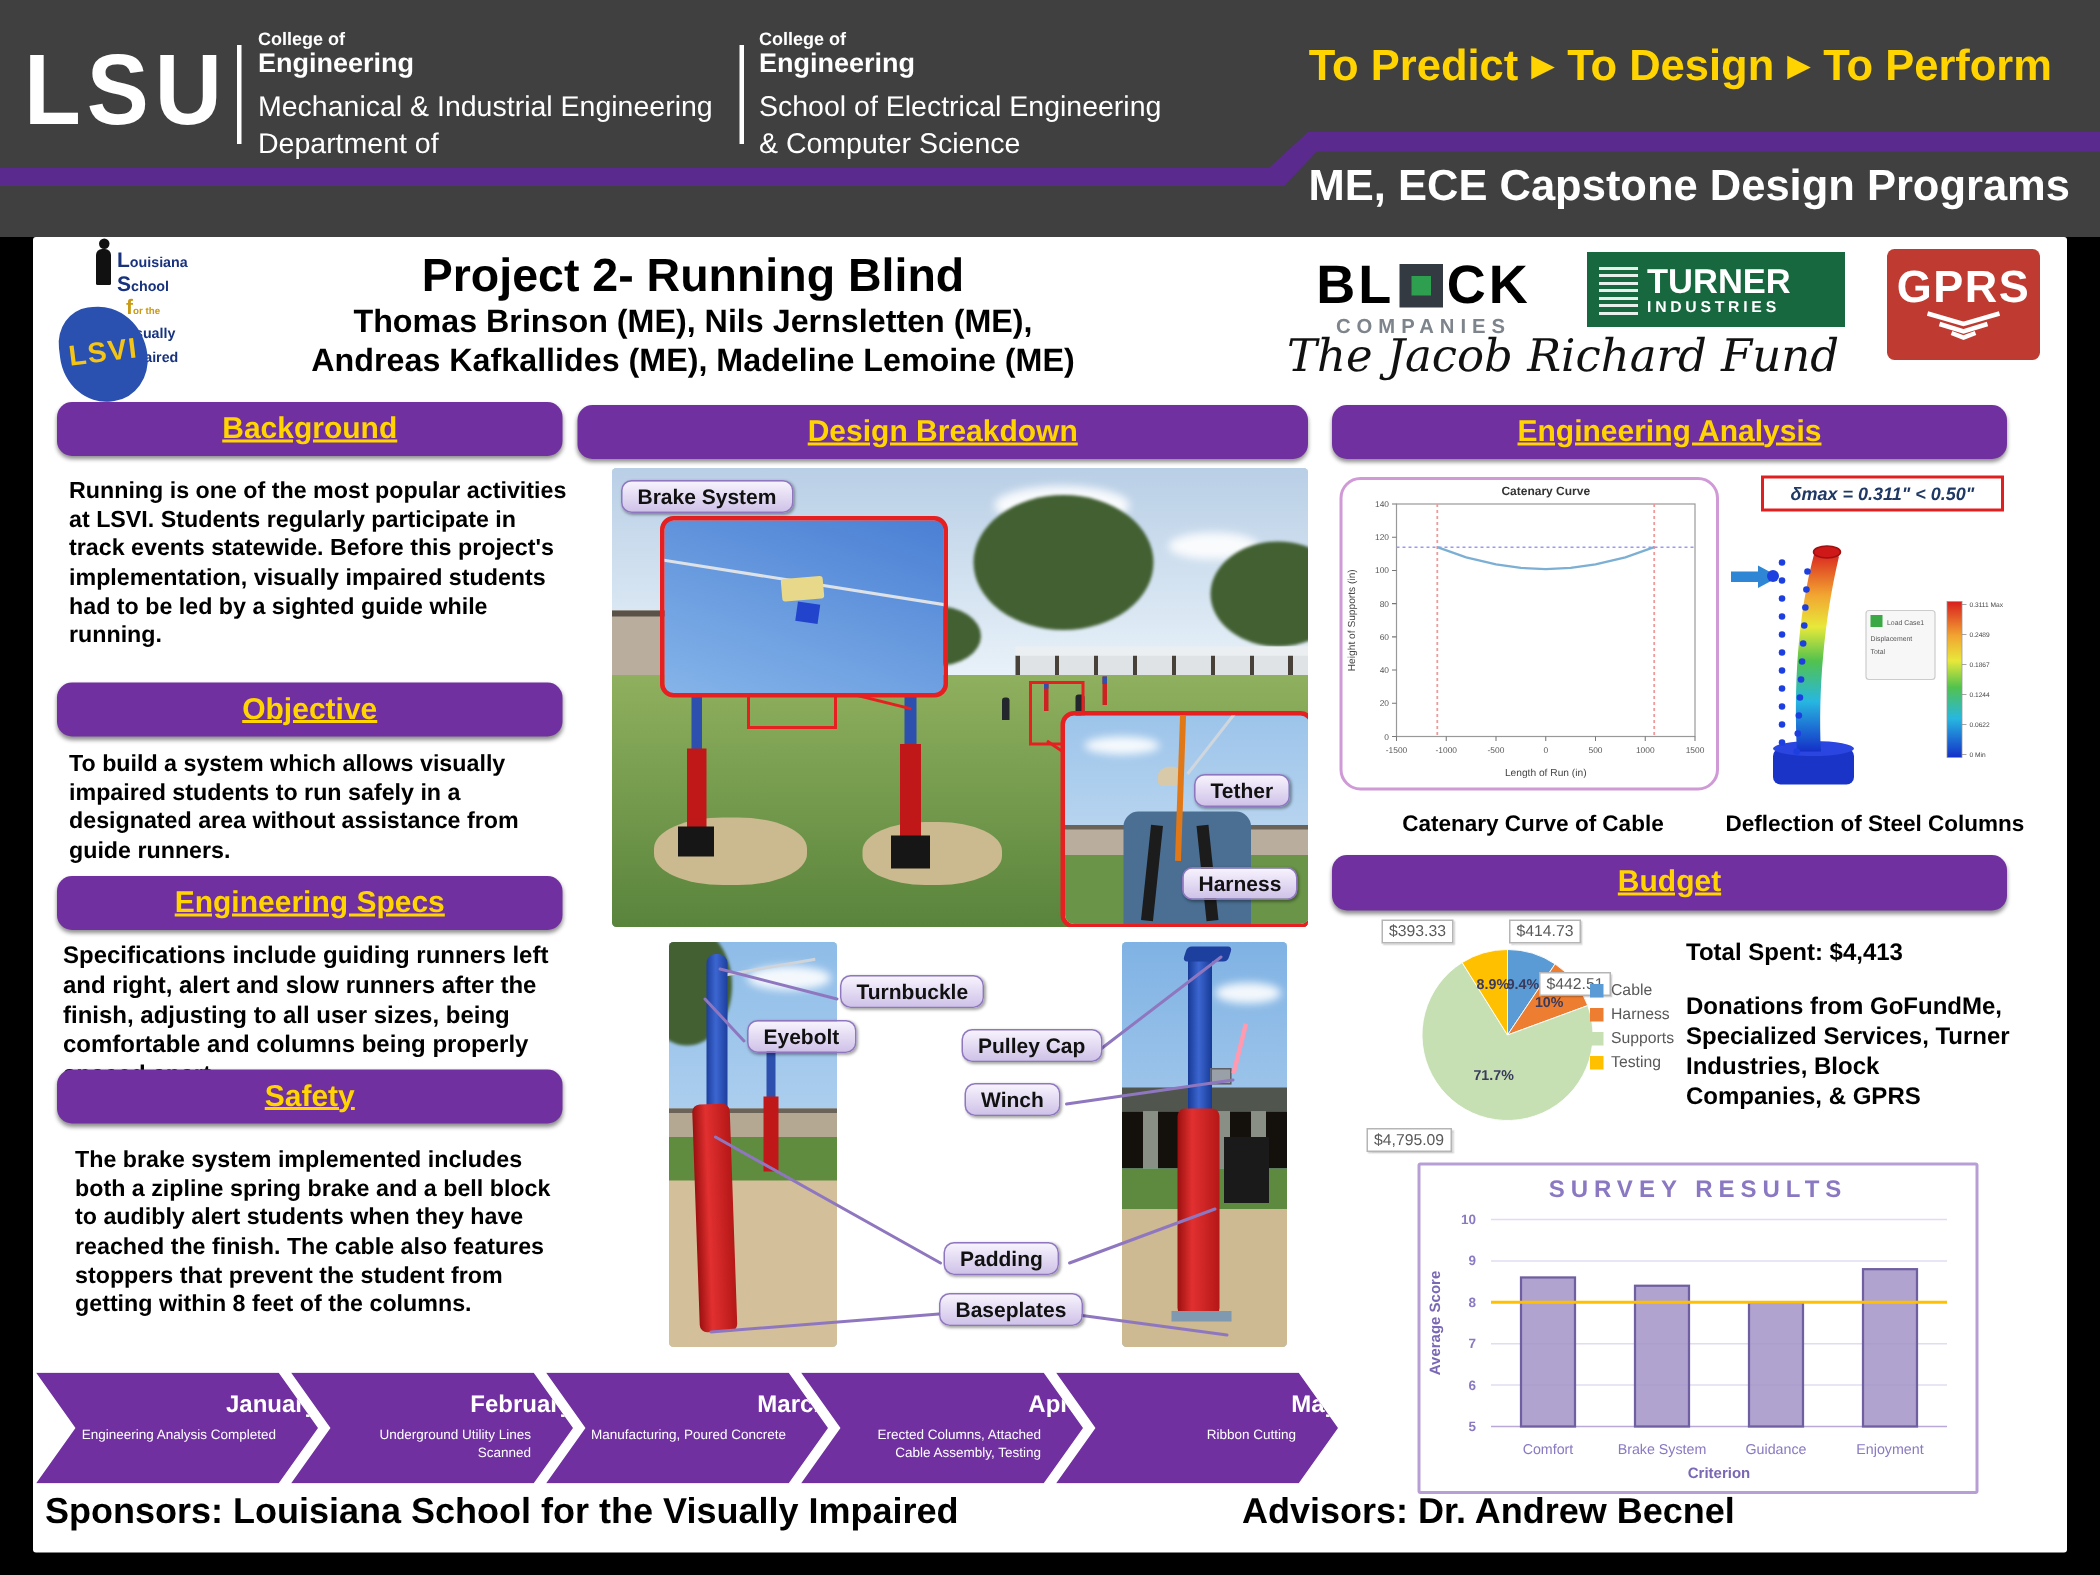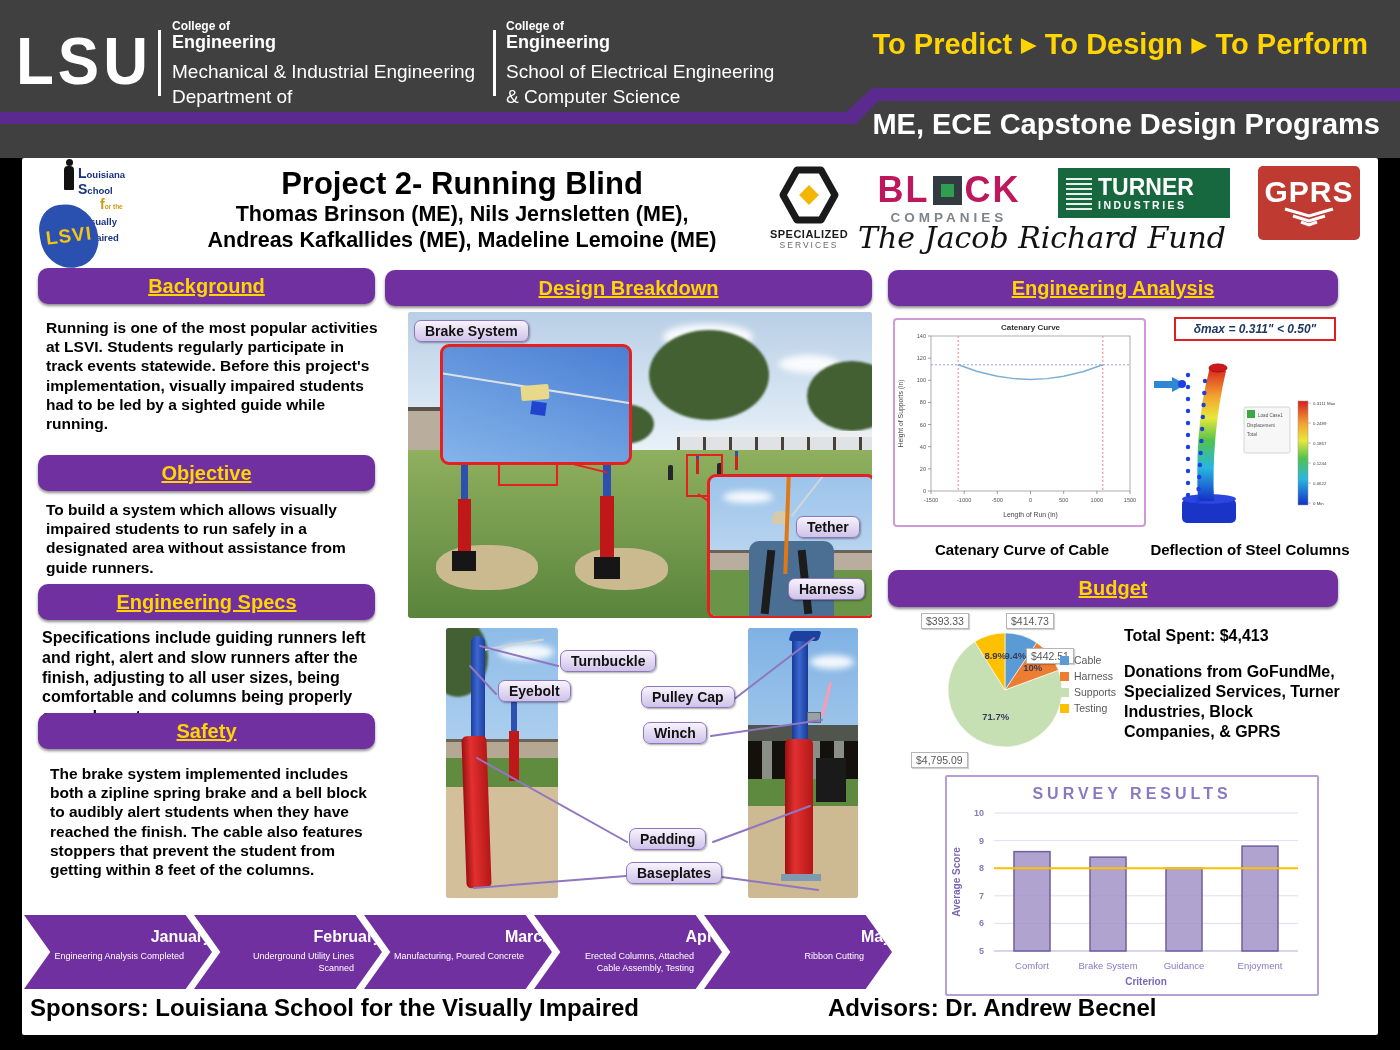--- a/index.html
+++ b/index.html
@@ -31,7 +31,7 @@
   .lsvi-words{position:absolute;left:40px;top:2px;color:#18327e;font-weight:bold}
   .lsvi-words div{font-size:9.5px;line-height:1.12}
   .lsvi-words div::first-letter{font-size:14px}
-  .lsvi-words .tiny{font-size:6.5px;color:#c99a16;margin-left:22px}
+  .lsvi-words .tiny{font-size:6.5px;color:#c99a16;margin-left:6px}
   .lsvi-mark{position:absolute;left:2px;top:40px;width:58px;height:64px;background:#2a50b0;
              border-radius:40% 58% 46% 54%;transform:rotate(-7deg);display:flex;align-items:center;justify-content:center}
   .lsvi-mark span{color:#f5c515;font-weight:bold;font-size:19px;letter-spacing:1px}

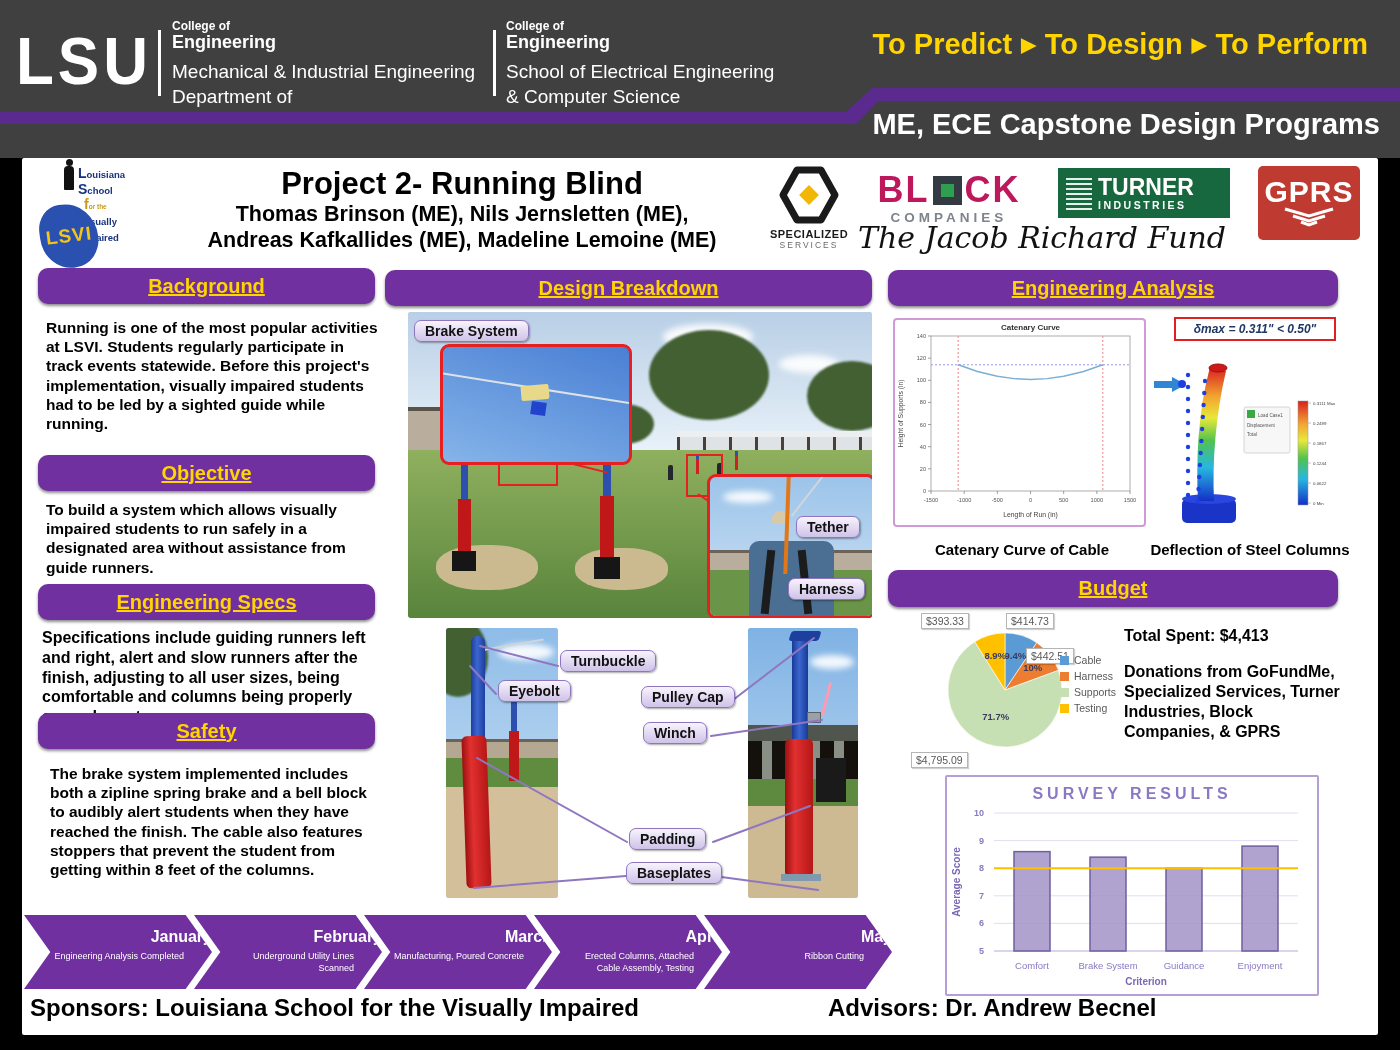--- a/index.html
+++ b/index.html
@@ -45,7 +45,7 @@
   .spec-logo .s2{font-size:8.5px;color:#6a6a6a;letter-spacing:2px}
   .block-logo{position:absolute;left:846px;top:14px;width:162px;text-align:center}
   .block-row{display:flex;align-items:center;justify-content:center;gap:3px}
-  .block-row .bl{font-size:36px;font-weight:900;color:#be185d;letter-spacing:2px;line-height:1}
+  .block-row .bl{font-size:36px;font-weight:900;color:#000000;letter-spacing:2px;line-height:1}
   .block-o{width:29px;height:29px;background:#343a42;display:flex;align-items:center;justify-content:center}
   .block-o i{width:13px;height:13px;background:#2e9e4f;display:block}
   .block-sub{font-size:13.5px;font-weight:bold;color:#7d848c;letter-spacing:4px;margin-top:2px}

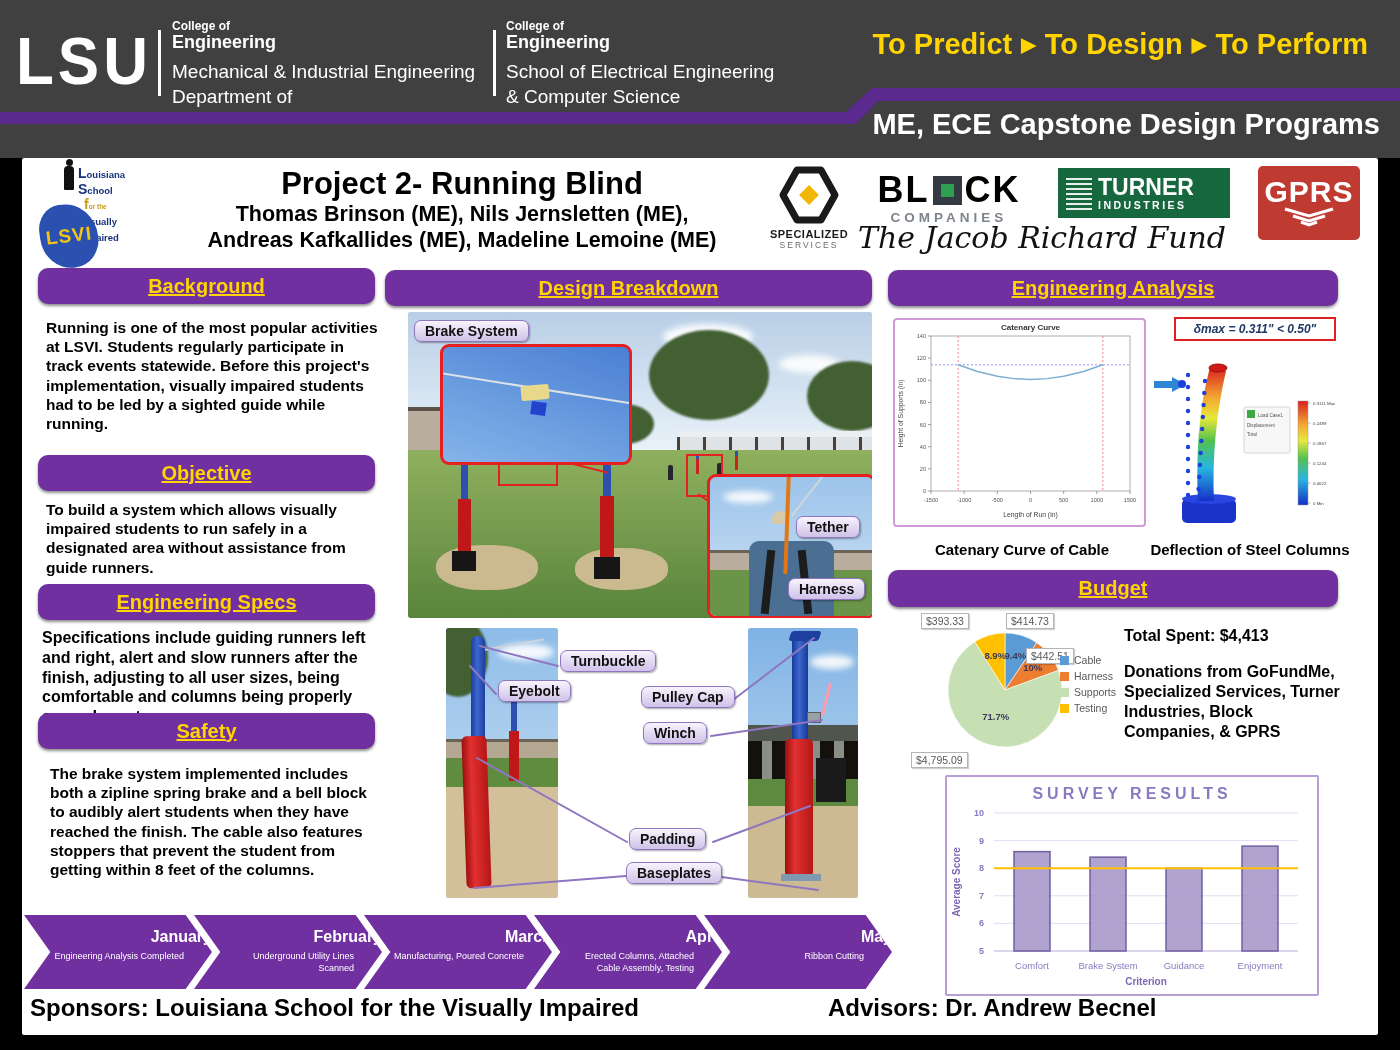--- a/index.html
+++ b/index.html
@@ -149,14 +149,6 @@
     <div class="a">Andreas Kafkallides (ME), Madeline Lemoine (ME)</div>
   </div>
 
-  <div class="spec-logo">
-    <svg width="64" height="58" viewBox="0 0 64 58">
-      <path d="M20,4 L44,4 L58,29 L44,54 L20,54 L6,29 Z" fill="none" stroke="#1a1a1a" stroke-width="7" stroke-linejoin="round"></path>
-      <rect x="25" y="22" width="14" height="14" transform="rotate(45 32 29)" fill="#f2b705"></rect>
-    </svg>
-    <div class="s1">SPECIALIZED</div>
-    <div class="s2">SERVICES</div>
-  </div>
 
   <div class="block-logo">
     <div class="block-row">

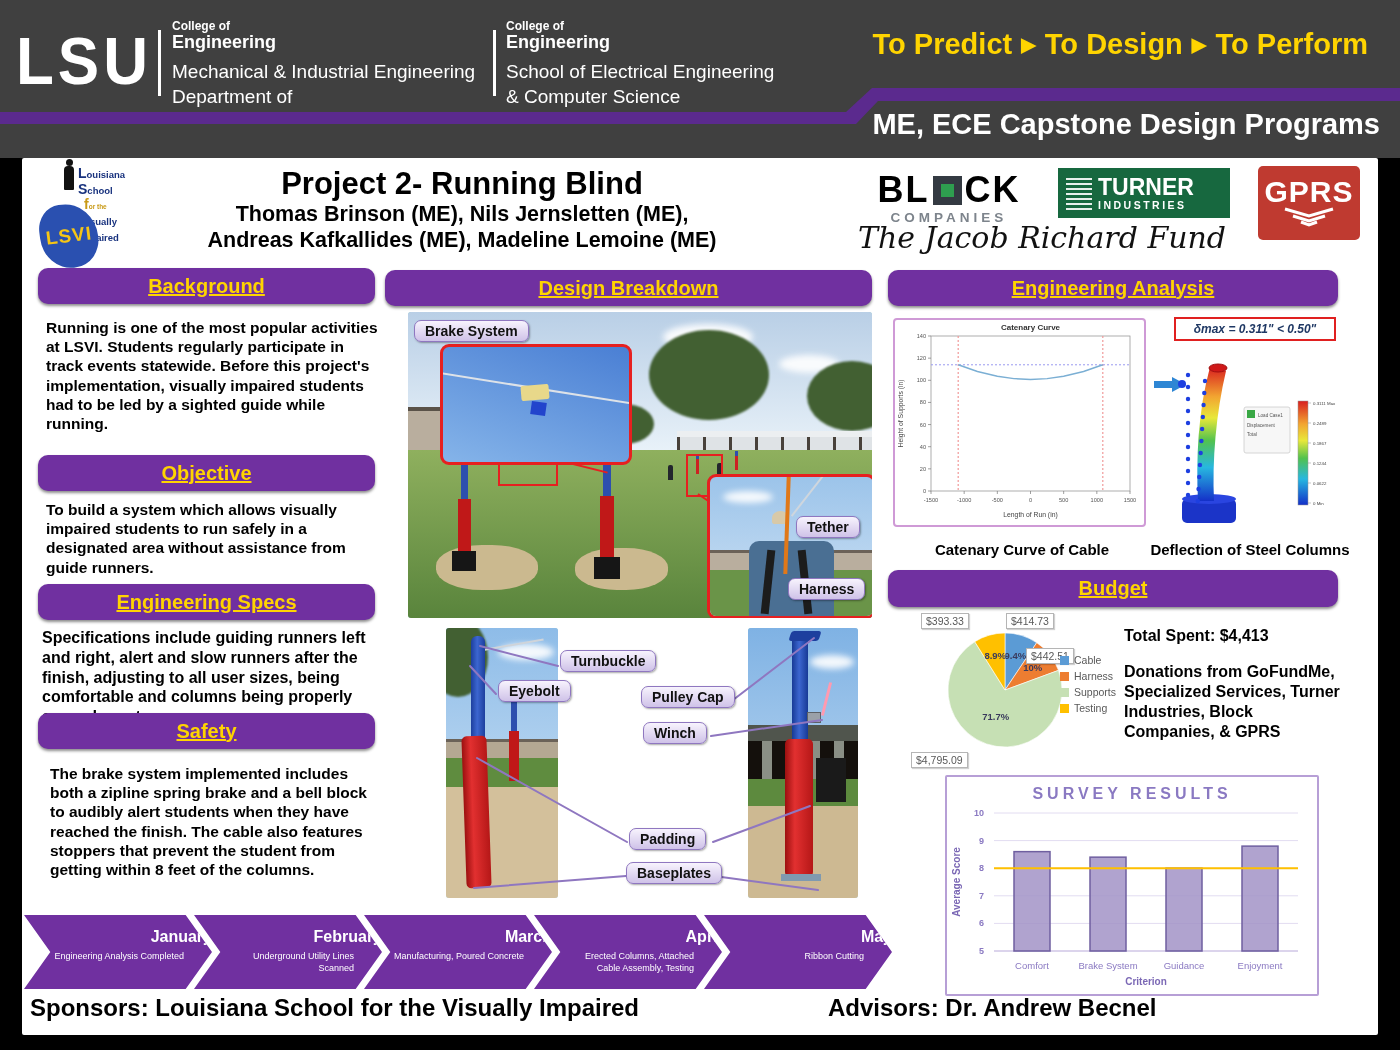--- a/index.html
+++ b/index.html
@@ -71,7 +71,7 @@
   .redbox{position:absolute;border:2px solid #e62020;z-index:3}
   
   .panel-cat{position:absolute;left:871px;top:160px;width:249px;height:205px;background:#fff;
-             border:2px solid #cf9ad6;border-radius:4px}
+             border:2px solid #cf9ad6;border-radius:14px}
   .fea{position:absolute;left:1126px;top:157px;width:200px;height:224px}
   .fea-note{position:absolute;left:26px;top:2px;width:158px;height:20px;border:2px solid #e02020;
             background:#fff;color:#1f3864;font-weight:bold;font-size:12px;font-style:italic;

